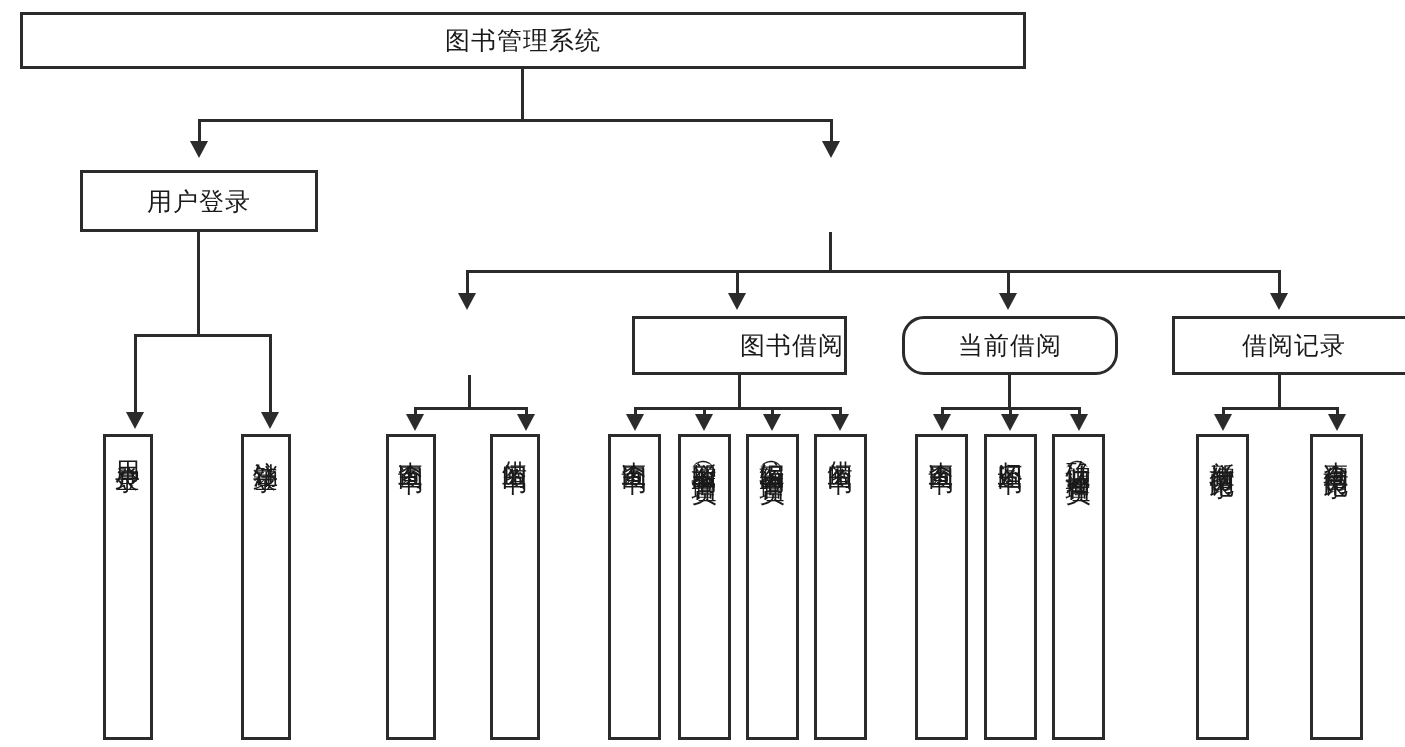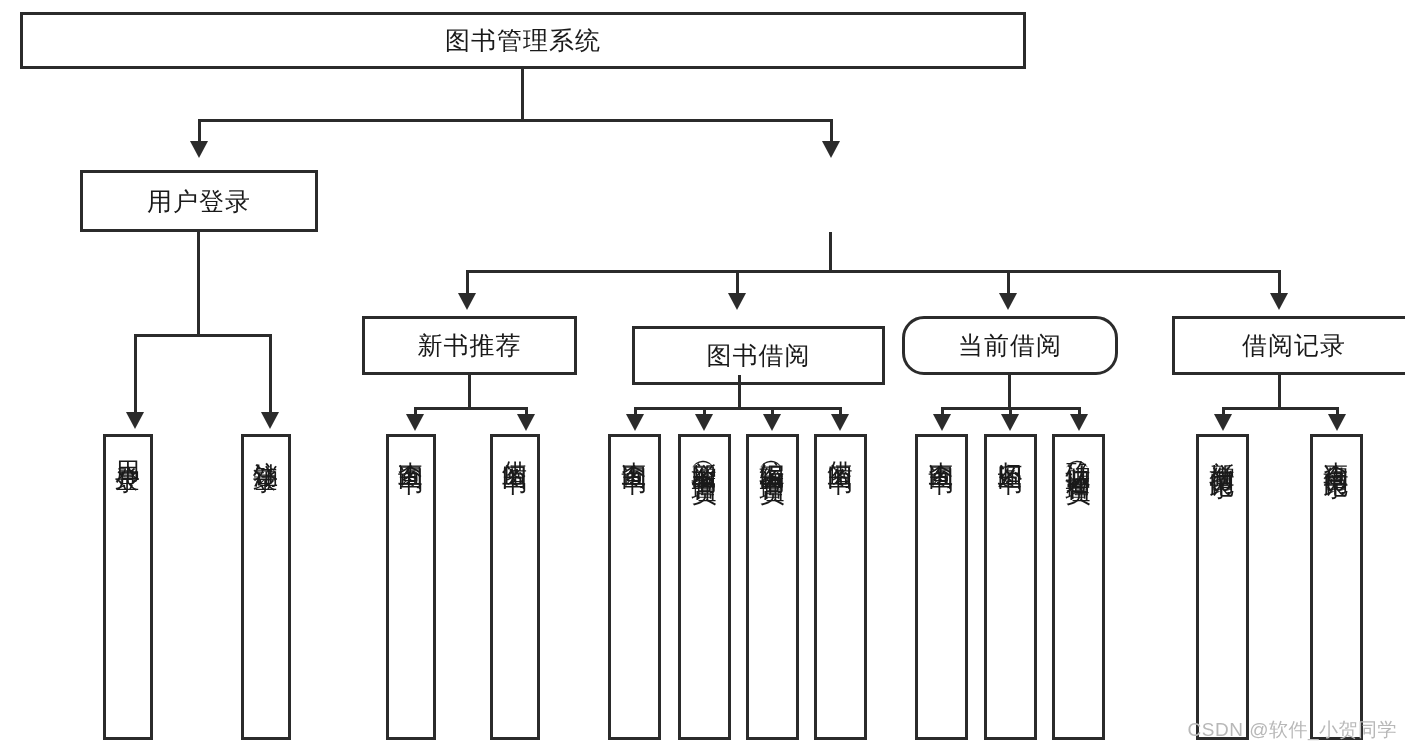--- a/index.html
+++ b/index.html
@@ -122,9 +122,6 @@
   <div class="vline" style="left:1278px; top:270px; width:3px; height:25px;"></div>
   <div class="arrow" style="left:1270px; top:293px;"></div>
 
-  <div class="node" style="left:362px; top:316px; width:215px; height:59px;">
-    <span class="label">新书推荐</span>
-  </div>
   <div class="node" style="left:632px; top:326px; width:253px; height:59px;">
     <span class="label">图书借阅</span>
   </div>

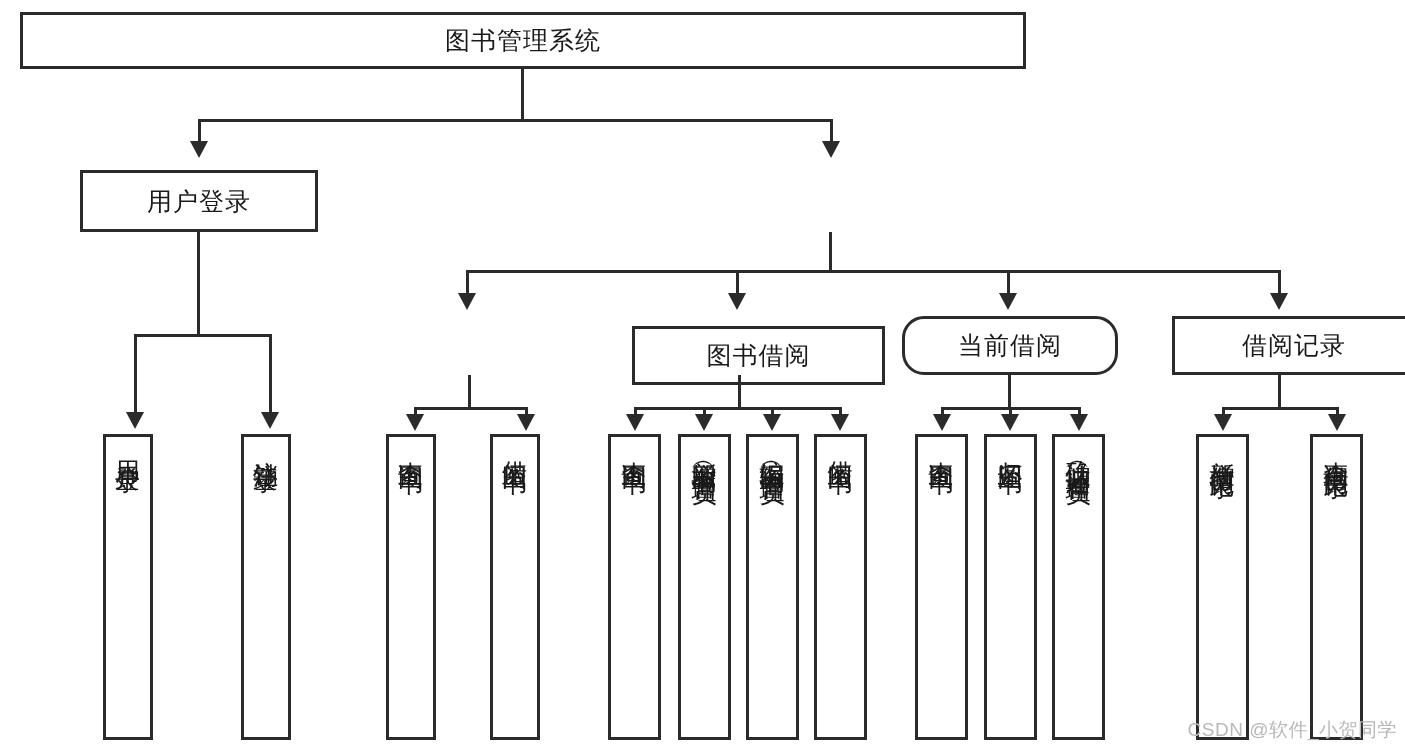--- a/index.html
+++ b/index.html
@@ -122,7 +122,7 @@
   <div class="vline" style="left:1278px; top:270px; width:3px; height:25px;"></div>
   <div class="arrow" style="left:1270px; top:293px;"></div>
 
-  <div class="node" style="left:632px; top:326px; width:253px; height:59px;">
+  <div class="node" style="left:632px; top:316px; width:215px; height:59px;justify-content:flex-end;">
     <span class="label">图书借阅</span>
   </div>
   <div class="node" style="left:902px; top:316px; width:216px; height:59px;border-radius:22px;">

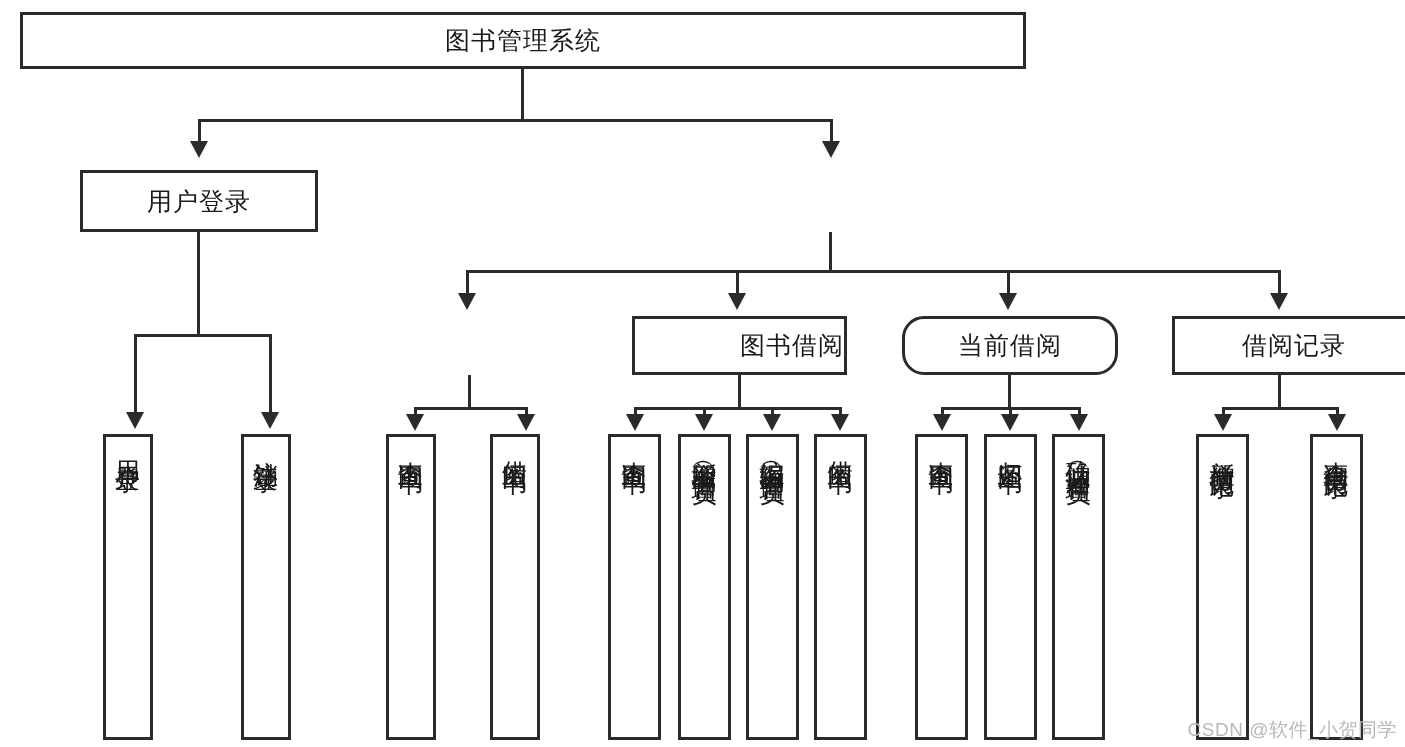--- a/index.html
+++ b/index.html
@@ -210,7 +210,6 @@
     <span class="label">查询借阅记录</span>
   </div>
 
-  <div id="watermark">CSDN @软件_小贺同学</div>
 
 </div>
 

